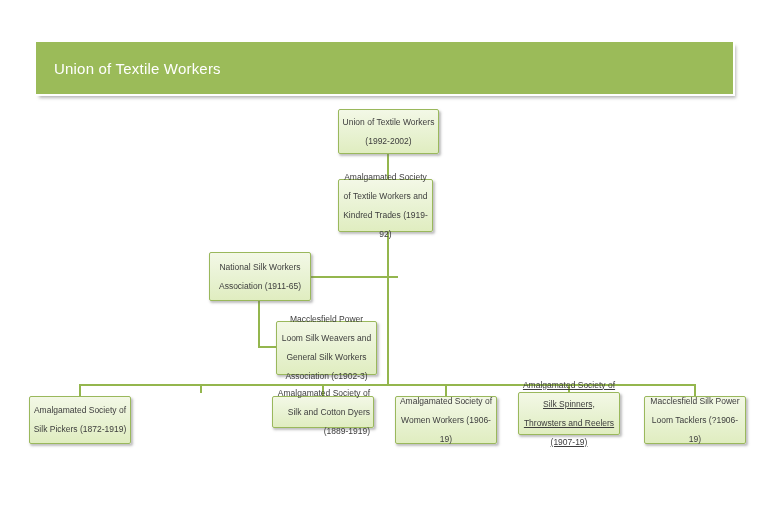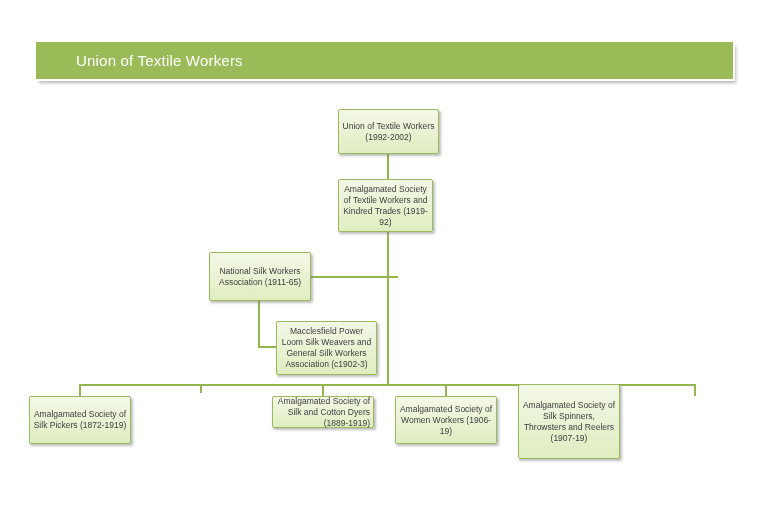--- a/index.html
+++ b/index.html
@@ -9,10 +9,10 @@
   }
   .canvas { position:absolute; top:0; left:0; width:768px; height:525px; }
   .banner {
-    position:absolute; left:36px; top:42px; width:697px; height:37px;
+    position:absolute; left:36px; top:42px; width:697px; height:52px;
     background:#9bbb59; outline:2px solid #ffffff;
     box-shadow:3px 4px 3px rgba(125,125,125,0.55);
-    display:flex; align-items:center; box-sizing:border-box; padding-left:40px;
+    display:flex; align-items:center; box-sizing:border-box; padding-left:18px;
   }
   .banner-title { color:#ffffff; font-size:15px; letter-spacing:0.2px; }
   .node {

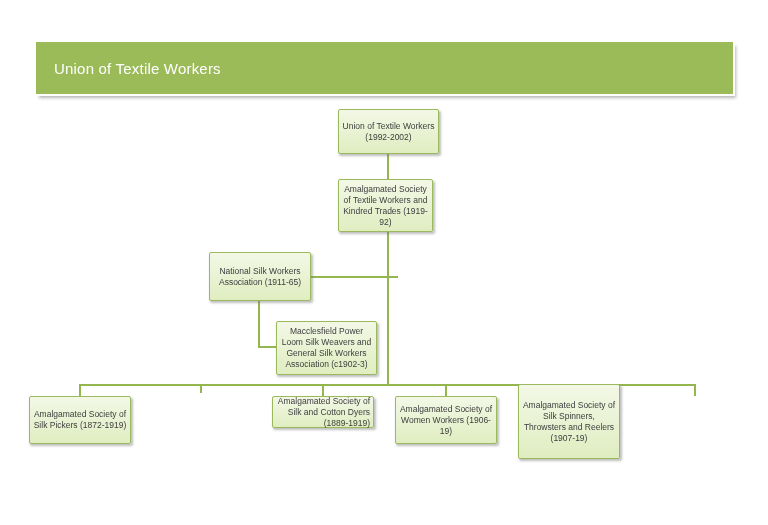--- a/index.html
+++ b/index.html
@@ -21,7 +21,7 @@
     background:linear-gradient(to bottom, #f3f8e6 0%, #e8f2d2 55%, #e0edc0 100%);
     box-shadow:1.5px 2px 2.5px rgba(110,110,110,0.45);
     display:flex; align-items:center; justify-content:center;
-    text-align:center; font-size:8.5px; line-height:11px; color:#3d3d3d;
+    text-align:center; font-size:8.5px; line-height:19px; color:#3d3d3d;
     padding:2px 3px;
   }
   .vline, .hline { position:absolute; background:#94b64e; }

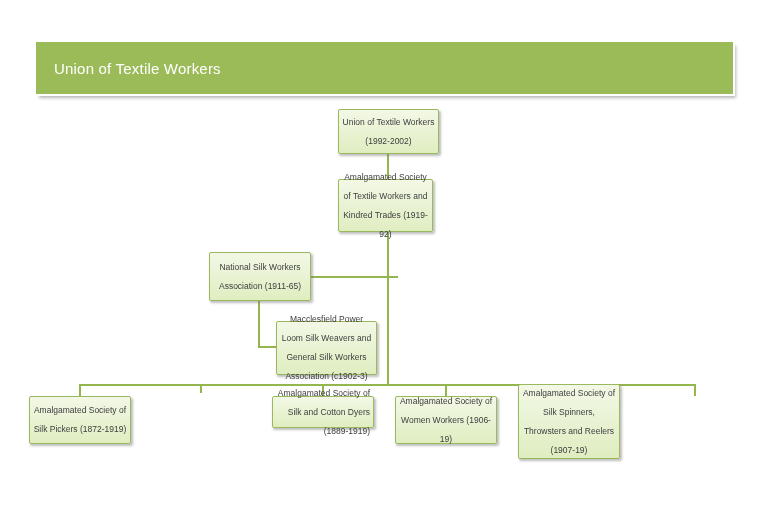--- a/index.html
+++ b/index.html
@@ -80,7 +80,7 @@
     <span>Amalgamated Society of Women Workers (1906-19)</span>
   </div>
 
-  <div class="node" style="left:518px; top:384px; width:102px; height:75px;">
+  <div class="node" style="left:518px; top:392px; width:102px; height:43px;text-decoration:underline;">
     <span>Amalgamated Society of Silk Spinners, Throwsters and Reelers (1907-19)</span>
   </div>
 

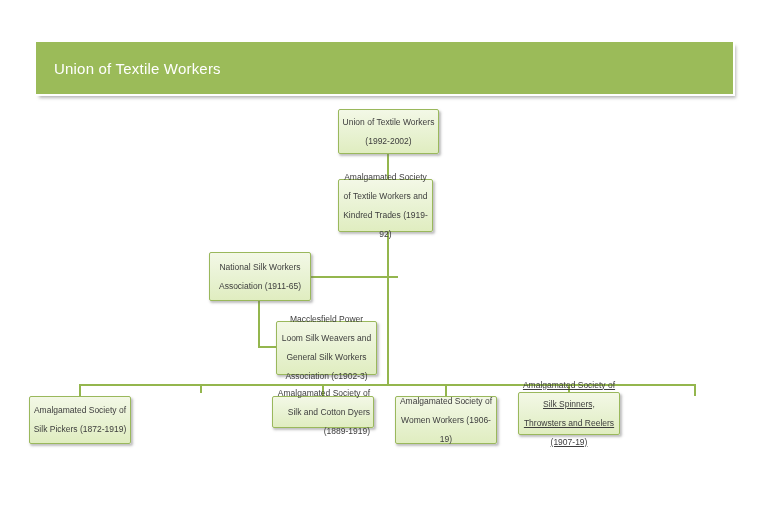--- a/index.html
+++ b/index.html
@@ -84,6 +84,9 @@
     <span>Amalgamated Society of Silk Spinners, Throwsters and Reelers (1907-19)</span>
   </div>
 
+  <div class="node" style="left:644px; top:396px; width:102px; height:48px;">
+    <span>Macclesfield Silk Power Loom Tacklers (?1906-19)</span>
+  </div>
 
 </div>
 

